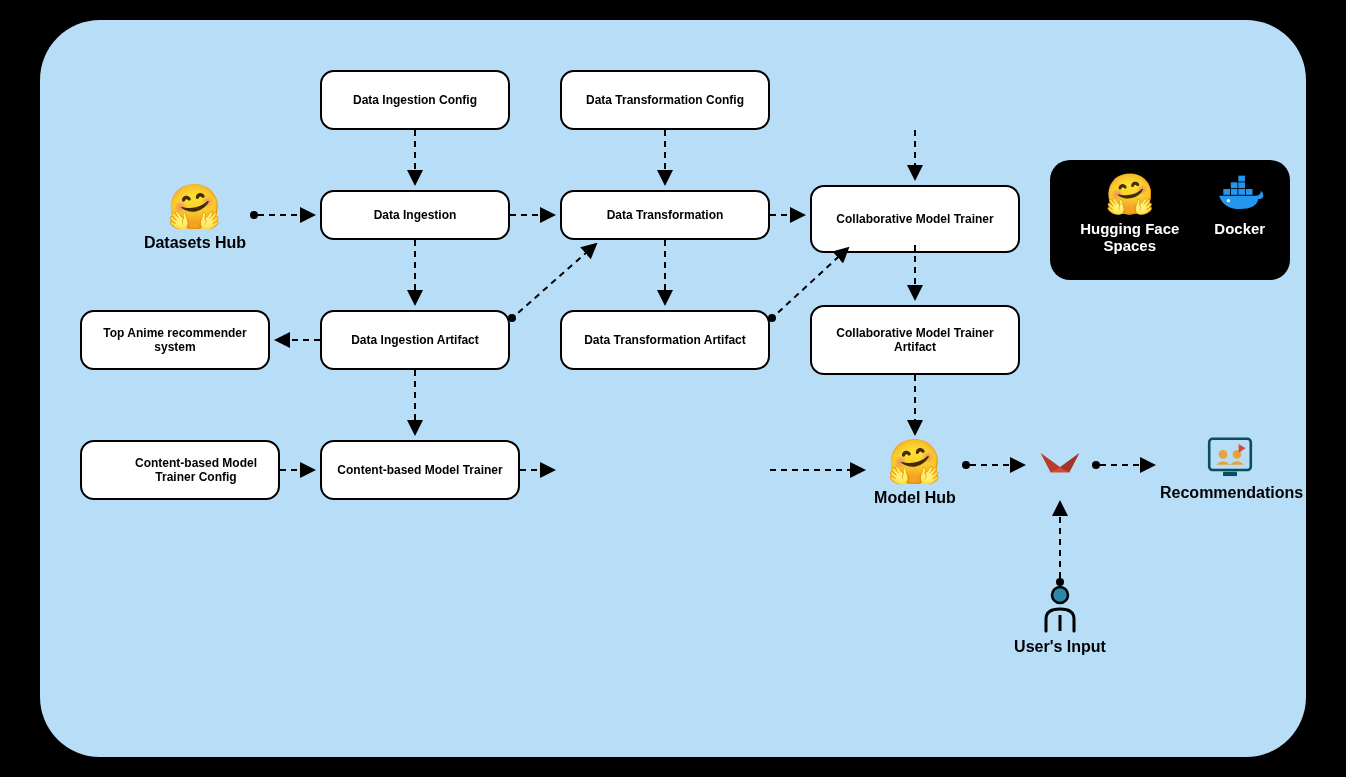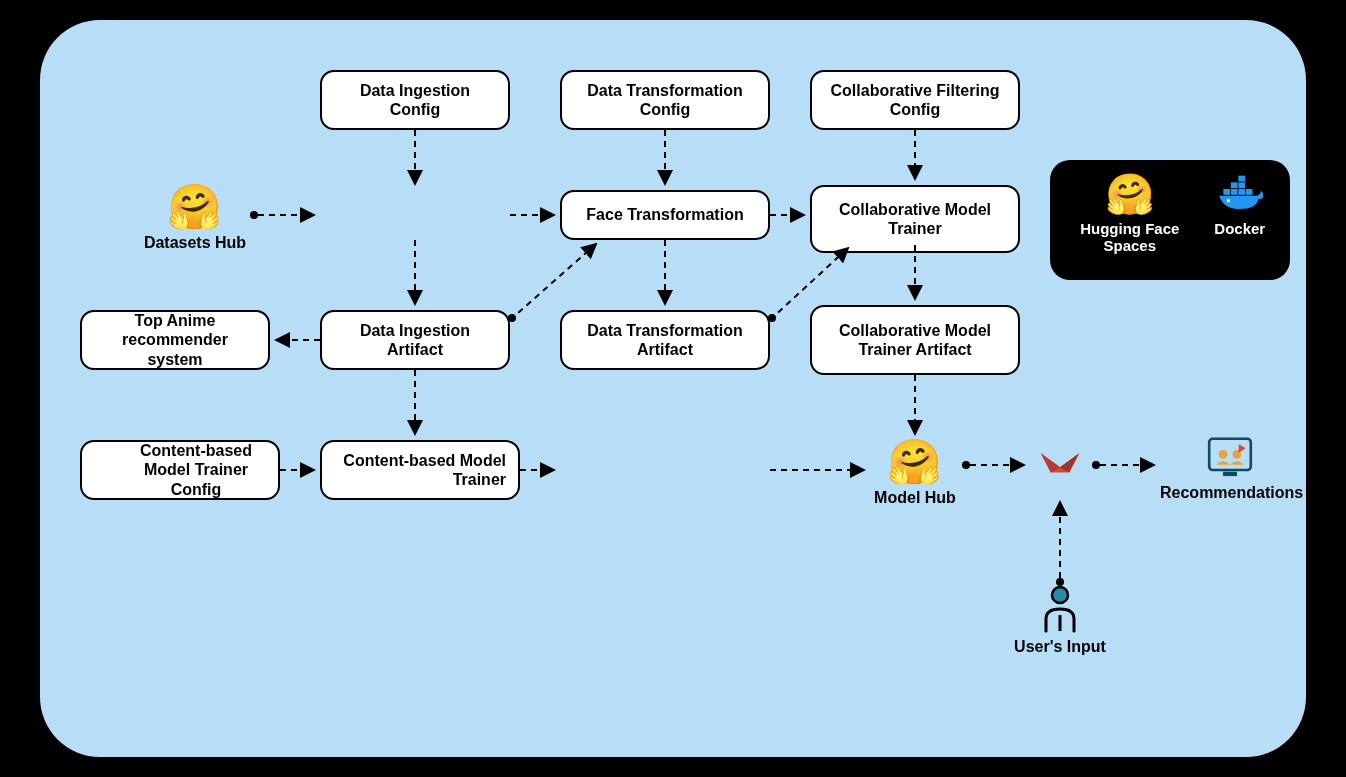--- a/index.html
+++ b/index.html
@@ -28,7 +28,7 @@
     align-items: center;
     justify-content: center;
     text-align: center;
-    font-size: 16px;
+    font-size: 12px;
     font-weight: bold;
     padding: 8px 12px;
     line-height: 1.2;

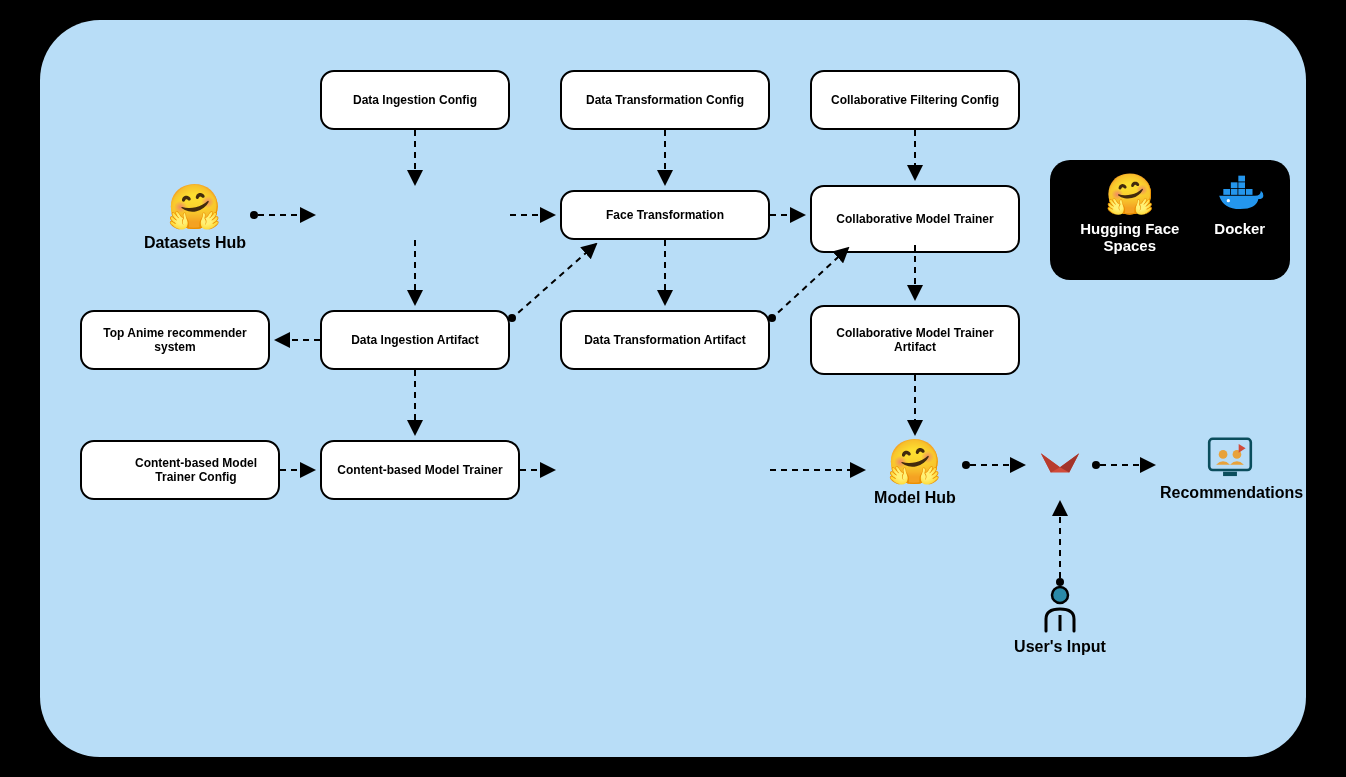--- a/index.html
+++ b/index.html
@@ -86,9 +86,6 @@
   </div>
   <div class="node" style="left:520px; top:50px; width:210px; height:60px;">
     <span>Data Transformation Config</span>
-  </div>
-  <div class="node" style="left:770px; top:50px; width:210px; height:60px;">
-    <span>Collaborative Filtering Config</span>
   </div>
 
   <div class="icon-label" style="left:100px; top:165px; width:110px;">

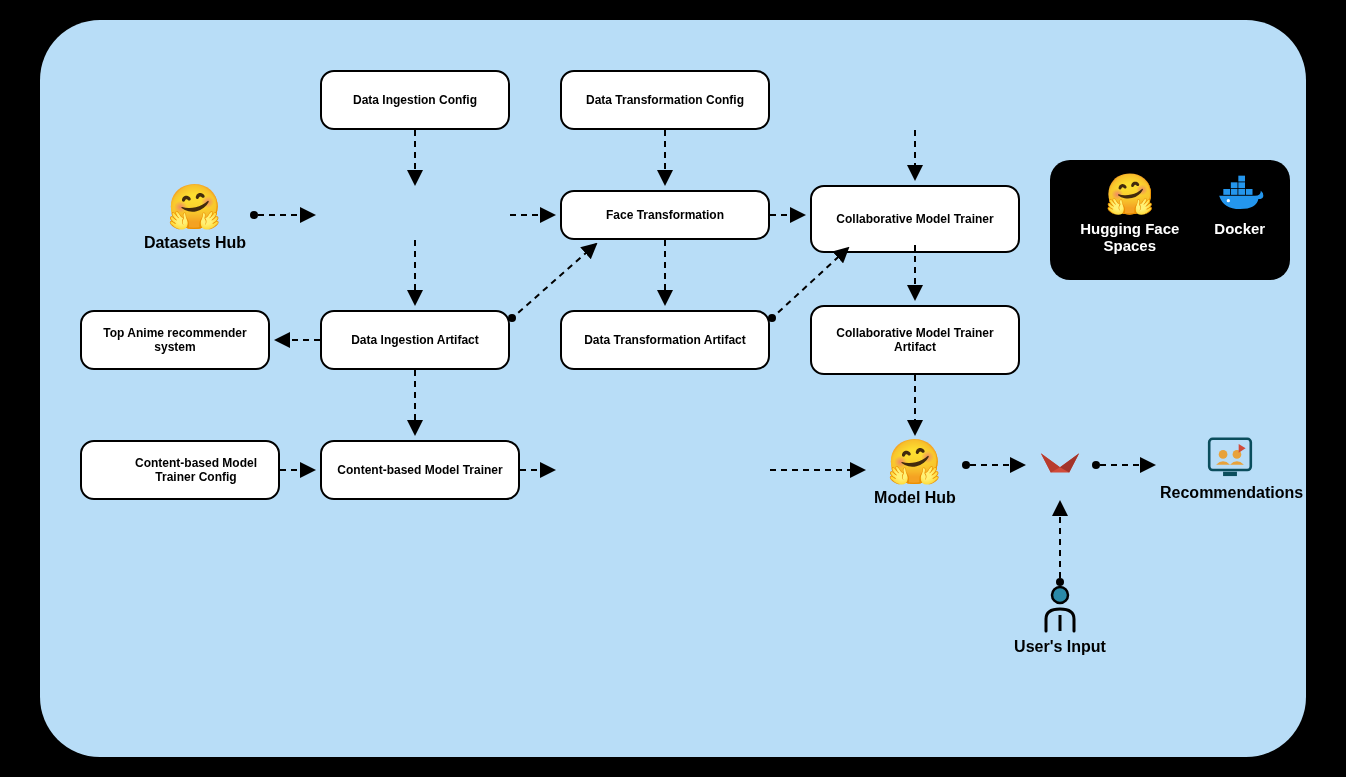--- a/index.html
+++ b/index.html
@@ -93,6 +93,9 @@
     <div style="margin-top:4px;">Datasets Hub</div>
   </div>
 
+  <div class="node" style="left:280px; top:170px; width:190px; height:50px;">
+    <span>Data Ingestion</span>
+  </div>
   <div class="node" style="left:520px; top:170px; width:210px; height:50px;">
     <span>Face Transformation</span>
   </div>

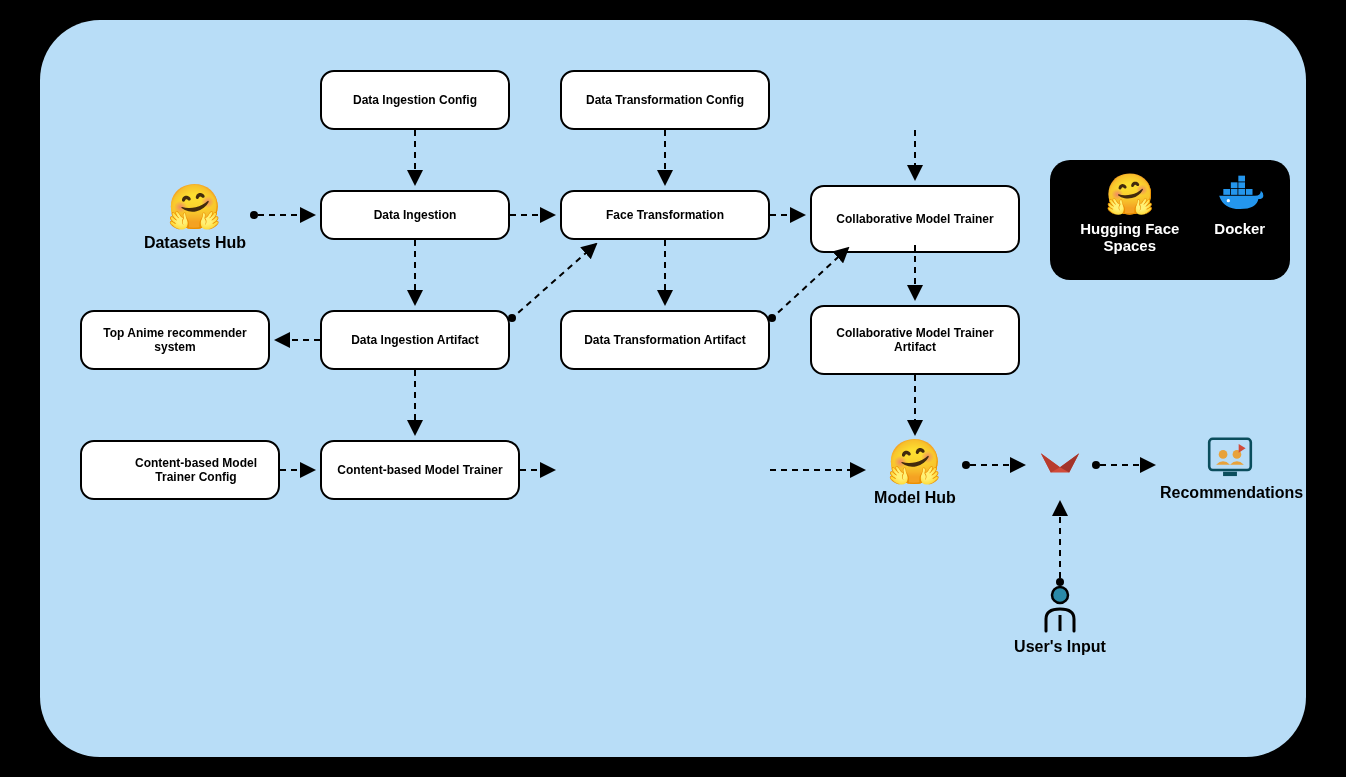--- a/index.html
+++ b/index.html
@@ -97,7 +97,7 @@
     <span>Data Ingestion</span>
   </div>
   <div class="node" style="left:520px; top:170px; width:210px; height:50px;">
-    <span>Face Transformation</span>
+    <span>Data Transformation</span>
   </div>
   <div class="node" style="left:770px; top:165px; width:210px; height:68px;">
     <span>Collaborative Model Trainer</span>

